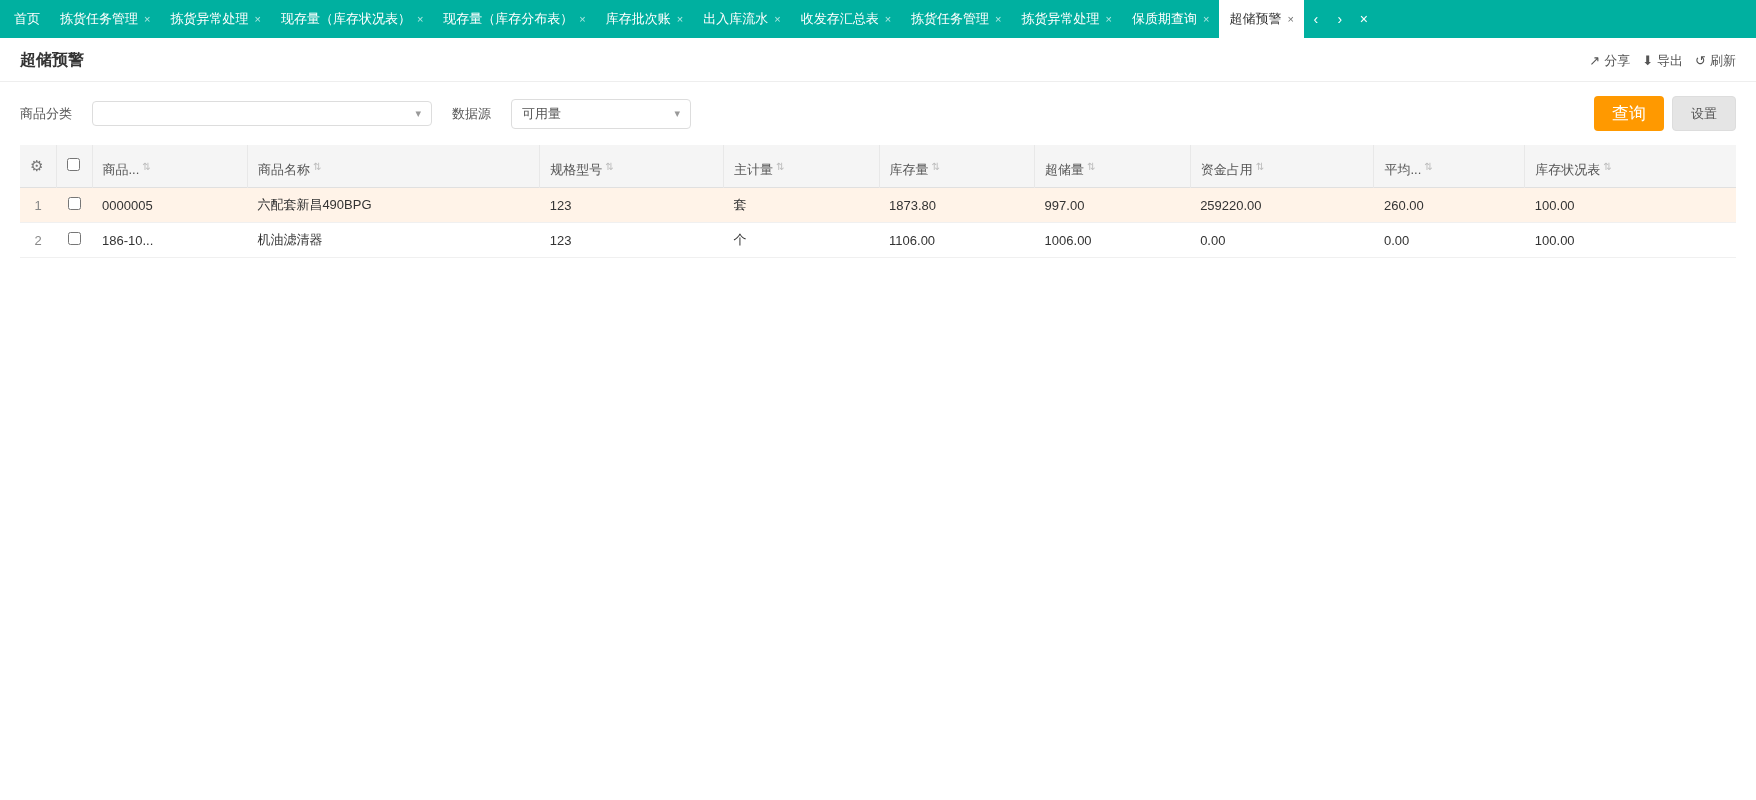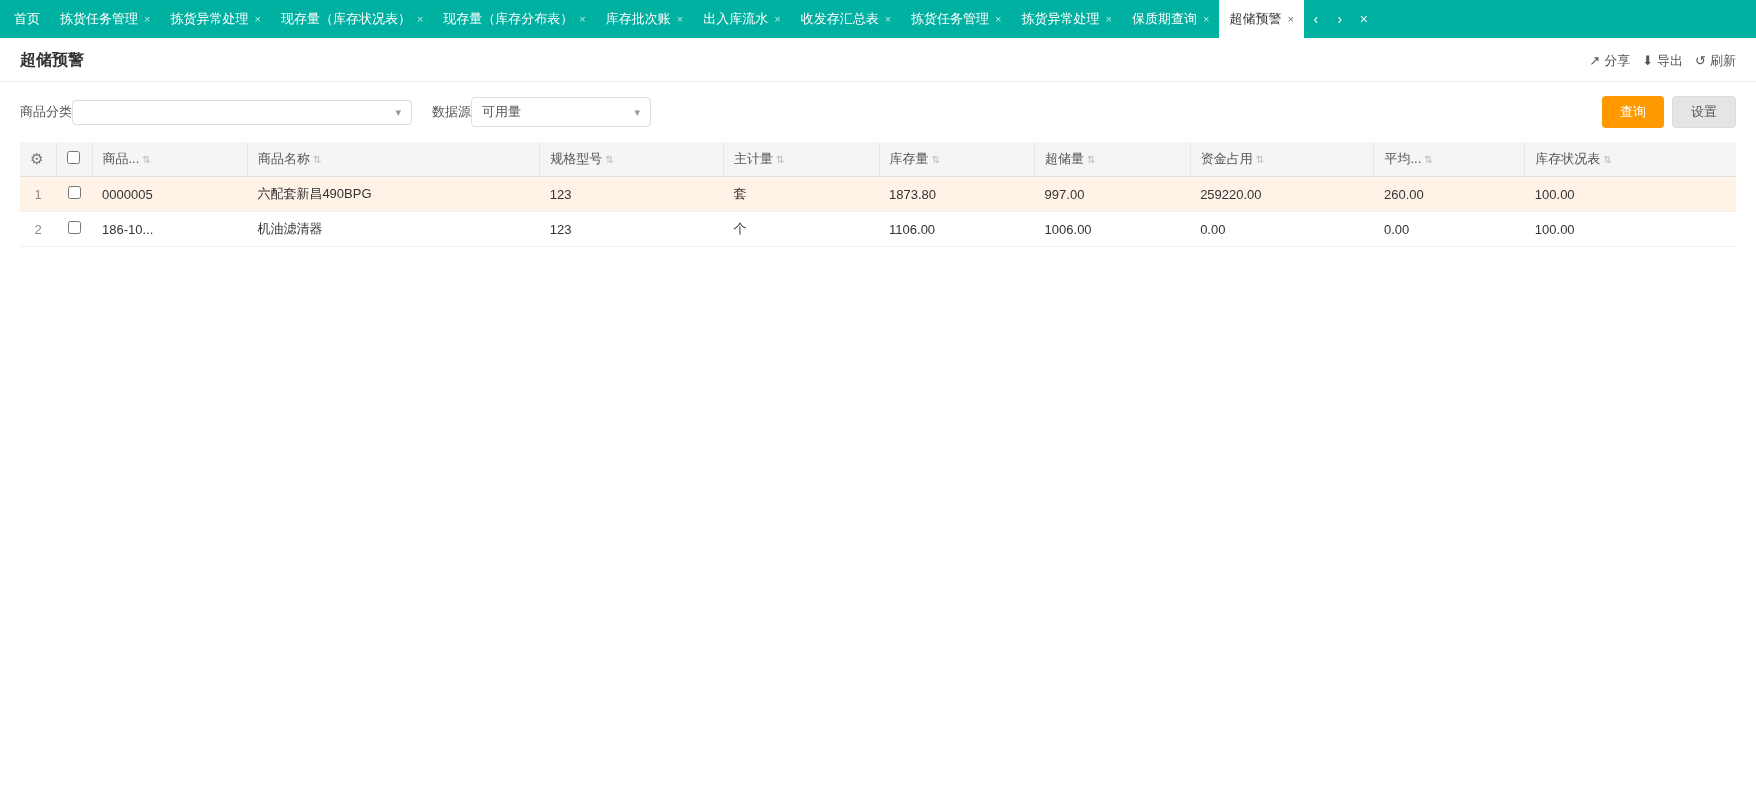--- a/index.html
+++ b/index.html
@@ -90,7 +90,7 @@
     .filter-group {
       display: flex;
       align-items: center;
-      gap: 0;
+      gap: 20px;
     }
     .filter-label {
       color: #555;

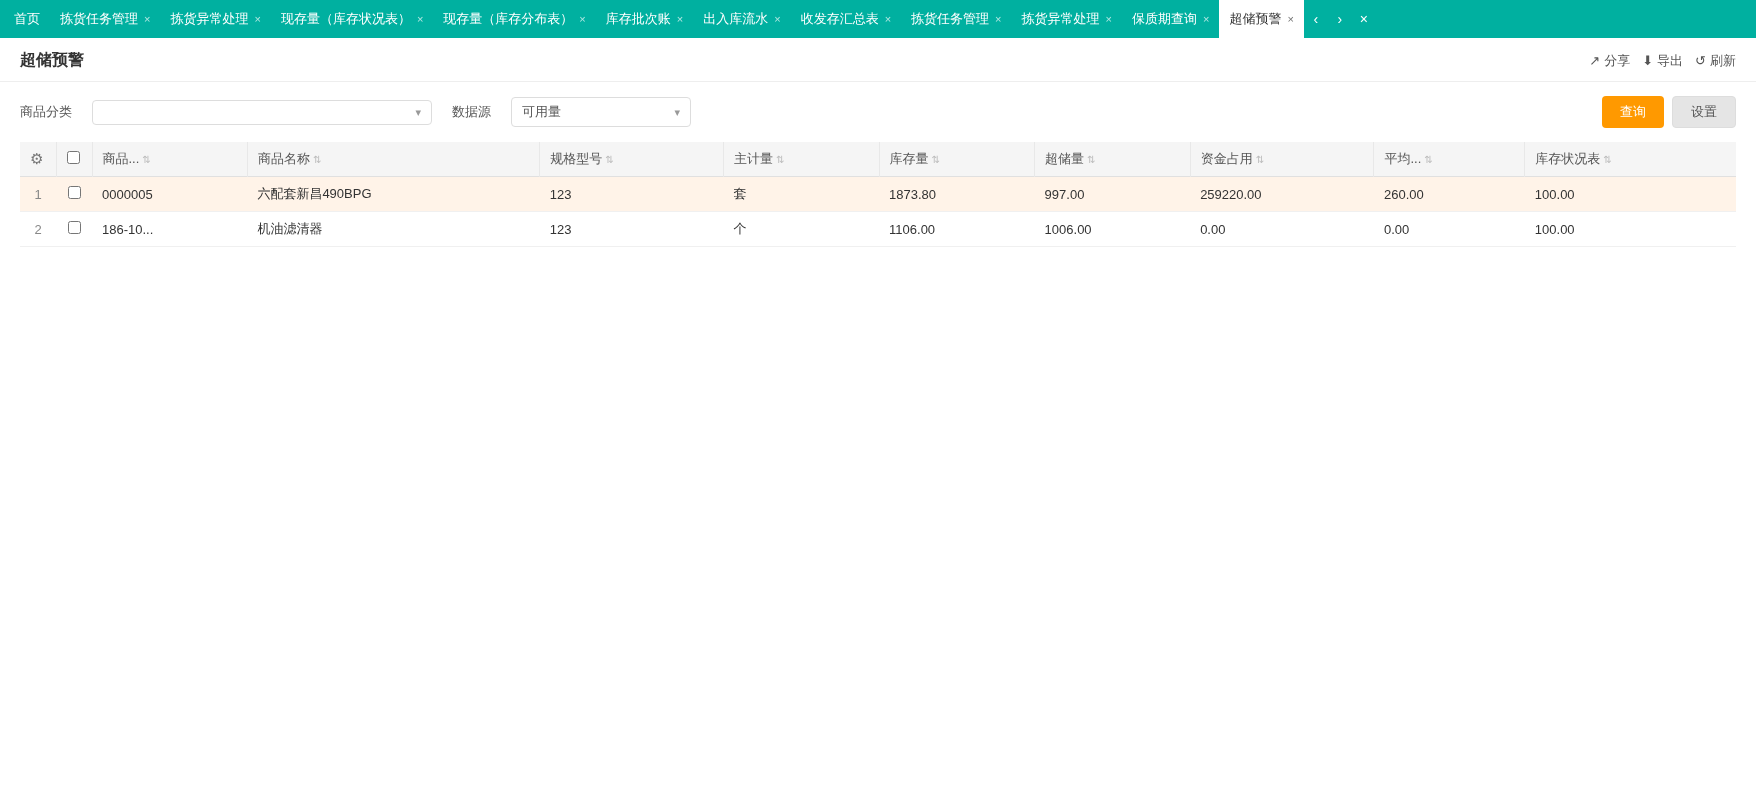--- a/index.html
+++ b/index.html
@@ -121,7 +121,7 @@
       border: none;
       border-radius: 4px;
       padding: 6px 18px;
-      font-size: 13px;
+      font-size: 17px;
       cursor: pointer;
       margin-left: auto;
     }

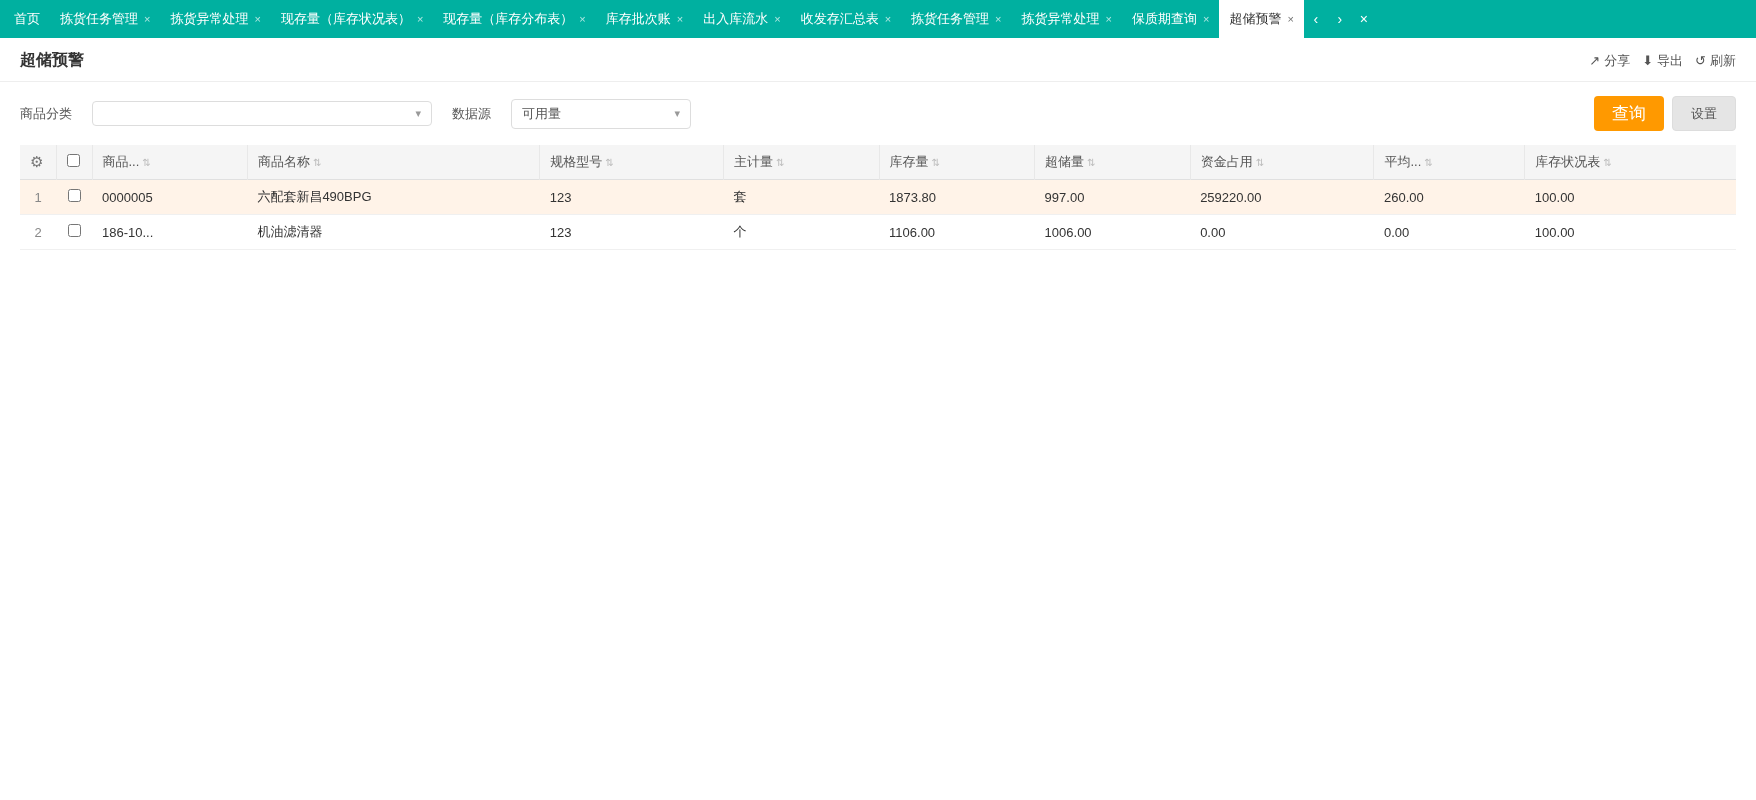--- a/index.html
+++ b/index.html
@@ -163,7 +163,7 @@
       border-right: 1px solid #e8e8e8;
     }
     thead th:last-child { border-right: none; }
-    .th-sort { display: flex; align-items: center; gap: 3px; cursor: pointer; }
+    .th-sort { display: flex; align-items: flex-start; gap: 3px; cursor: pointer; margin-top: 8px; }
     .sort-icon { color: #bbb; font-size: 10px; }
 
     tbody tr { border-bottom: 1px solid #f0f0f0; }

